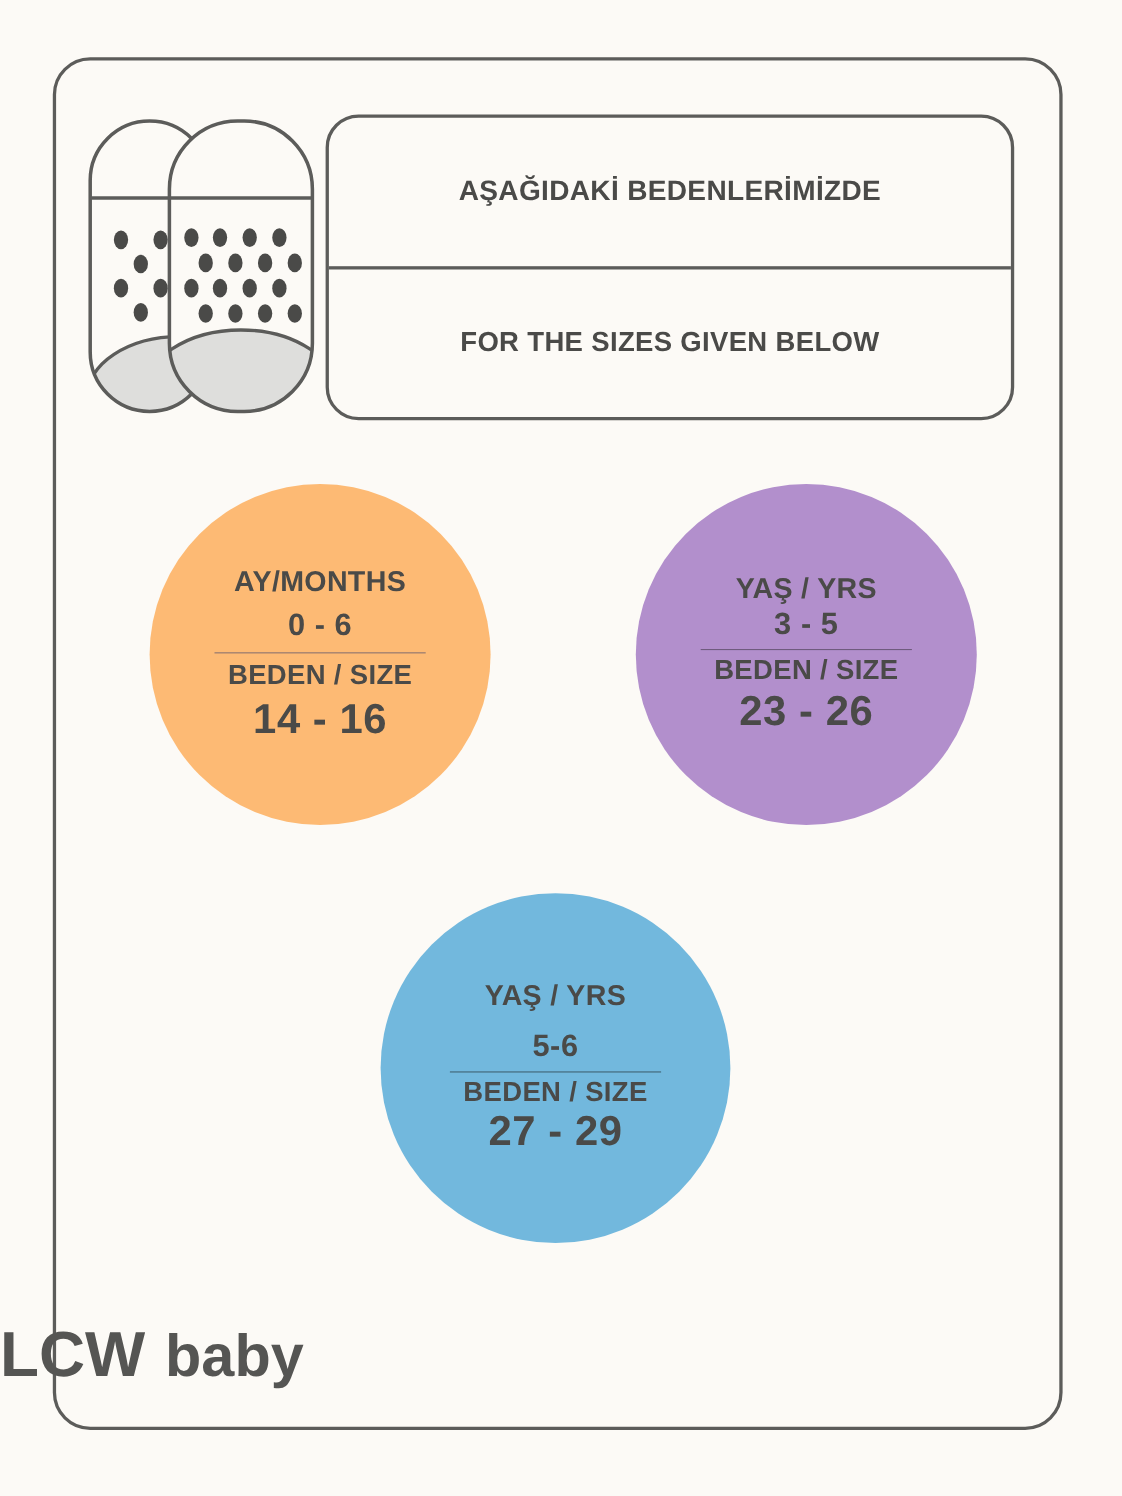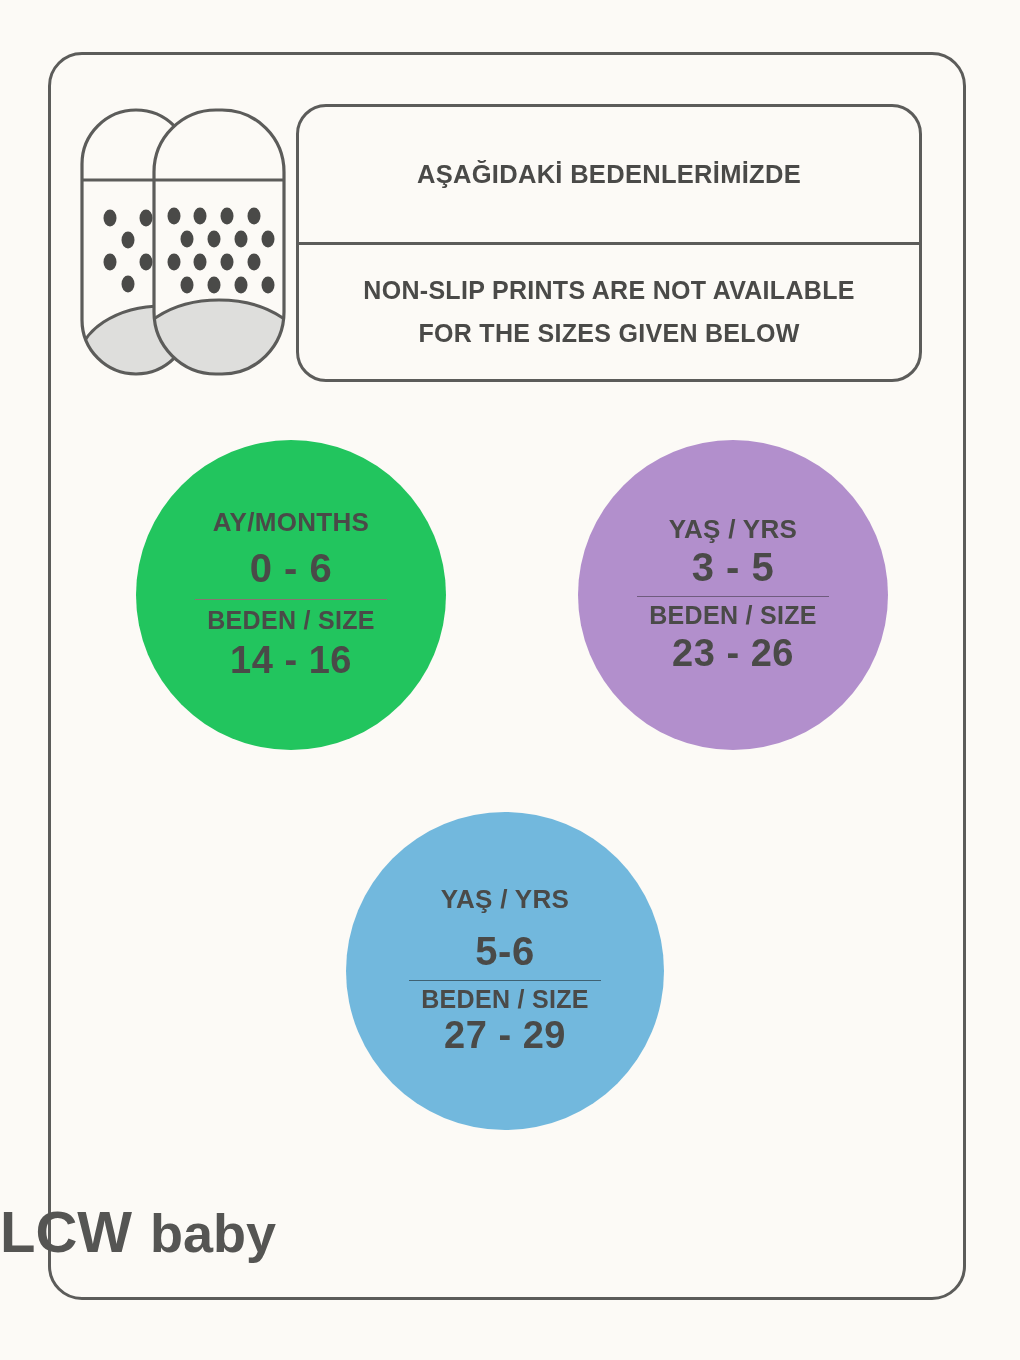--- a/index.html
+++ b/index.html
@@ -252,7 +252,6 @@
       <div class="notice-line">AŞAĞIDAKİ BEDENLERİMİZDE</div>
     </div>
     <div class="notice-half bottom">
-      <div class="notice-line">NON-SLIP PRINTS ARE NOT AVAILABLE</div>
       <div class="notice-line">FOR THE SIZES GIVEN BELOW</div>
     </div>
   </div>

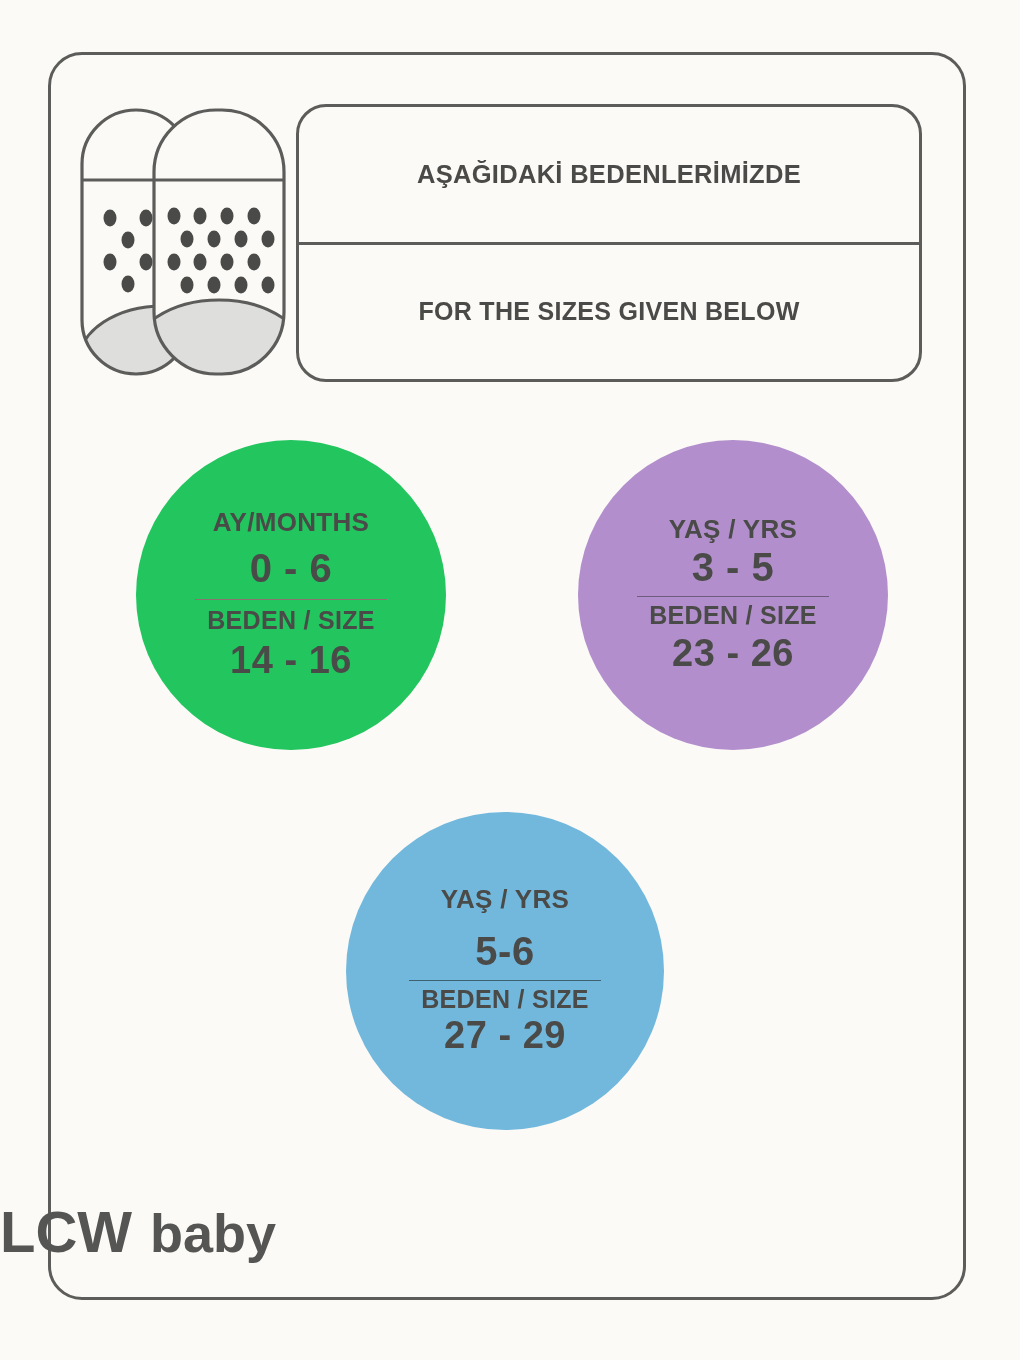--- a/index.html
+++ b/index.html
@@ -256,7 +256,7 @@
     </div>
   </div>
 
-  <div class="circle circle-pink" style="background:#22c55e;">
+  <div class="circle circle-pink" style="background:#fdba74;">
     <div class="c-label">AY/MONTHS</div>
     <div class="c-value">0 - 6</div>
     <div class="c-rule"></div>

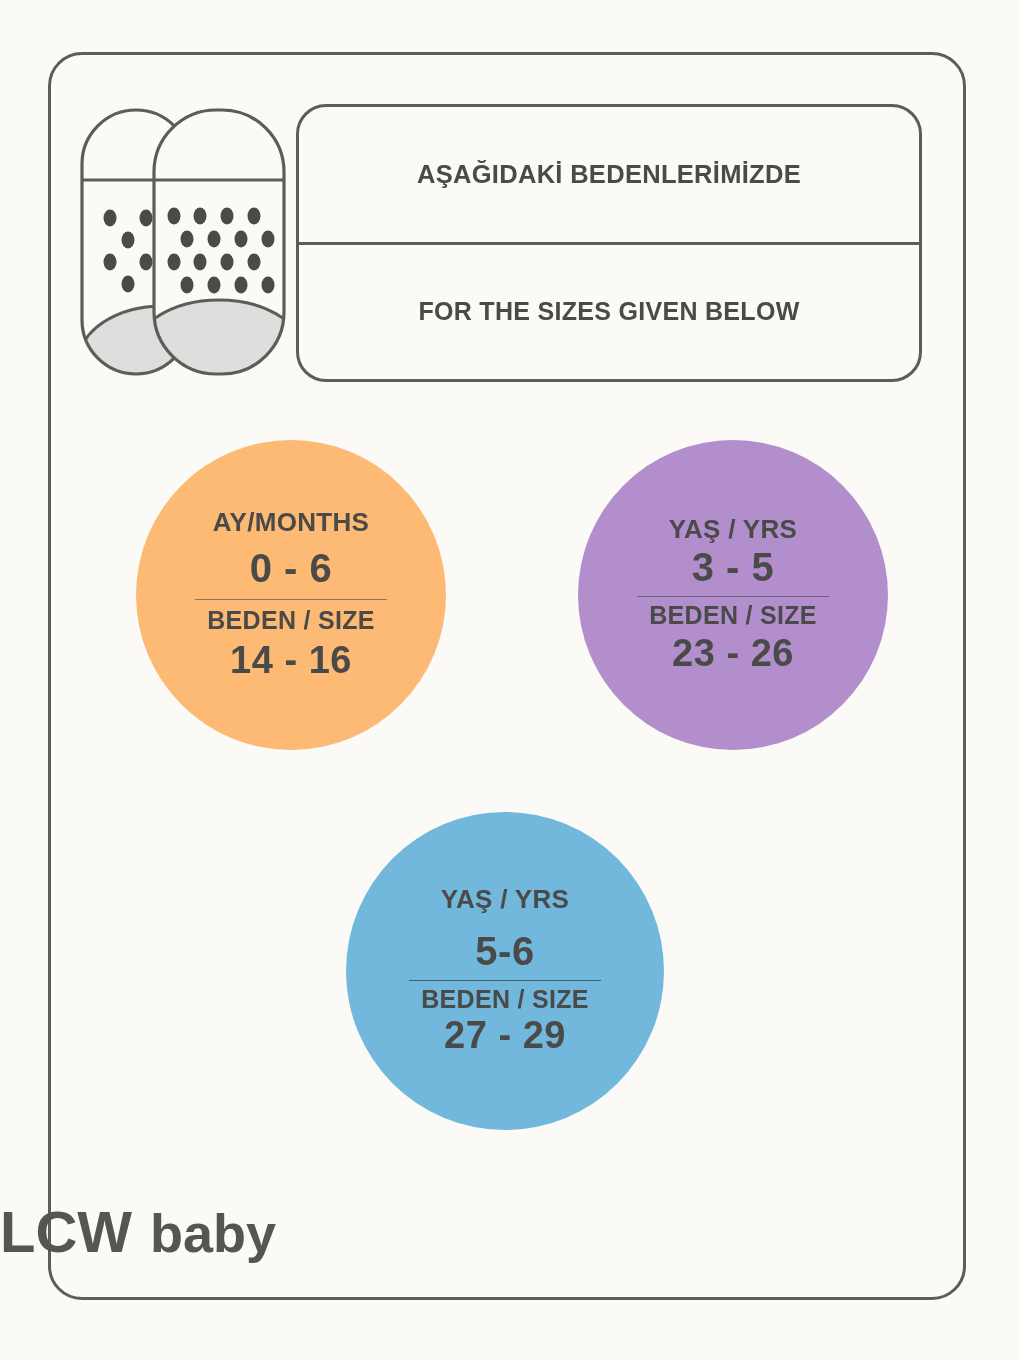--- a/index.html
+++ b/index.html
@@ -117,7 +117,7 @@
     white-space: nowrap;
   }
   .c-value {
-    font-size: 40px;
+    font-size: 28px;
     font-weight: bold;
     line-height: 1.05;
     letter-spacing: 0.5px;

